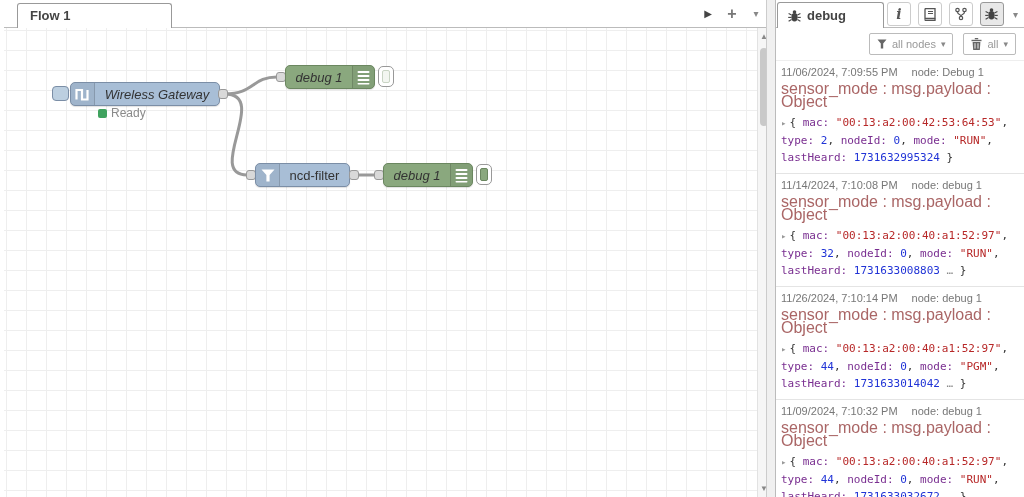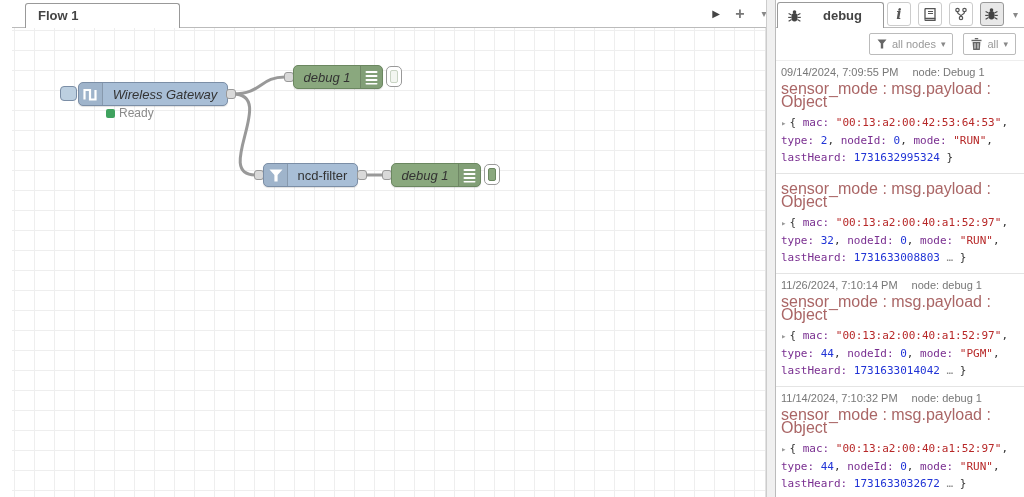--- a/index.html
+++ b/index.html
@@ -10,7 +10,7 @@
   }
 
   
-  .workspace { position:absolute; left:12px; top:0; width:766px; height:425px; }
+  .workspace { position:absolute; left:4px; top:0; width:766px; height:425px; }
 
   .tabbar {
     position:absolute; left:0; top:0; width:766px; height:28px;

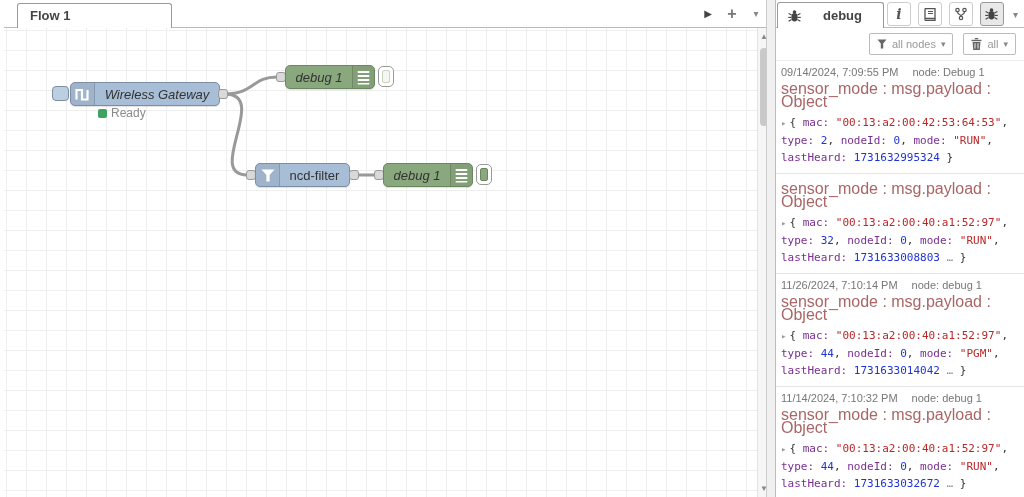--- a/index.html
+++ b/index.html
@@ -93,7 +93,7 @@
   .sidebar-tab {
     position:absolute; left:1px; top:2px; width:107px; height:26px;
     background:#fff; border:1px solid #999; border-bottom:none; border-radius:3px 3px 0 0;
-    display:flex; align-items:center; gap:22px; padding-left:10px;
+    display:flex; align-items:center; gap:6px; padding-left:10px;
     font-size:13px; font-weight:bold; color:#444; cursor:pointer;
   }
   .hdr-icons { position:absolute; right:4px; top:2px; display:flex; gap:7px; align-items:center; }

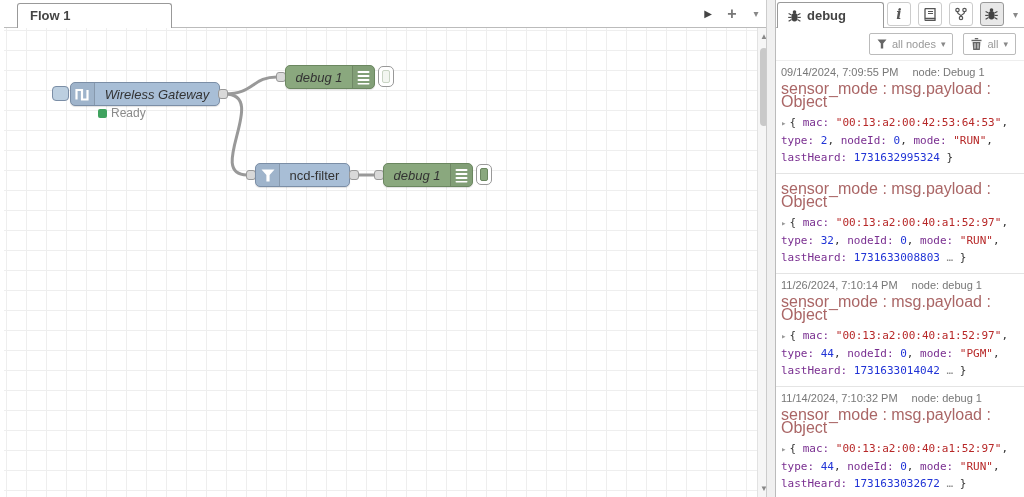--- a/index.html
+++ b/index.html
@@ -297,7 +297,7 @@
     <div class="messages">
   <div class="msg">
     <div class="msg-meta">
-      <span>09/14/2024, 7:09:55 PM</span><span class="msg-node">node: Debug 1</span>
+      <span>11/06/2024, 7:09:55 PM</span><span class="msg-node">node: Debug 1</span>
     </div>
     <div class="msg-topic">sensor_mode : msg.payload : Object</div>
     <div class="msg-payload">

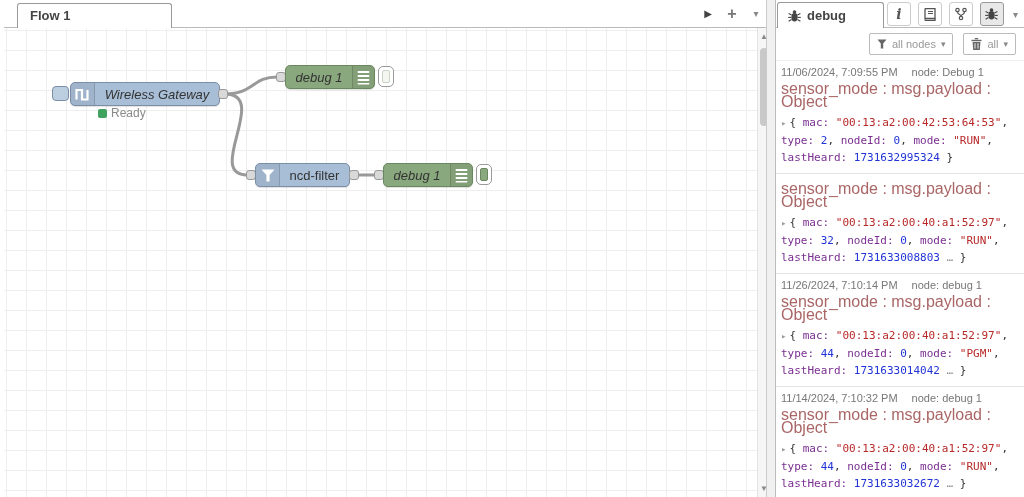--- a/index.html
+++ b/index.html
@@ -306,6 +306,9 @@
   </div>
 
   <div class="msg">
+    <div class="msg-meta">
+      <span>11/14/2024, 7:10:08 PM</span><span class="msg-node">node: debug 1</span>
+    </div>
     <div class="msg-topic">sensor_mode : msg.payload : Object</div>
     <div class="msg-payload">
       <span class="j-arrow">▸</span><span><span class="j-punct">{ </span><span class="j-key">mac: </span><span class="j-str">"00:13:a2:00:40:a1:52:97"</span><span class="j-punct">, </span><span class="j-key">type: </span><span class="j-num">32</span><span class="j-punct">, </span><span class="j-key">nodeId: </span><span class="j-num">0</span><span class="j-punct">, </span><span class="j-key">mode: </span><span class="j-str">"RUN"</span><span class="j-punct">, </span><span class="j-key">lastHeard: </span><span class="j-num">1731633008803</span><span class="j-ellipsis"> … </span><span class="j-punct">}</span></span>

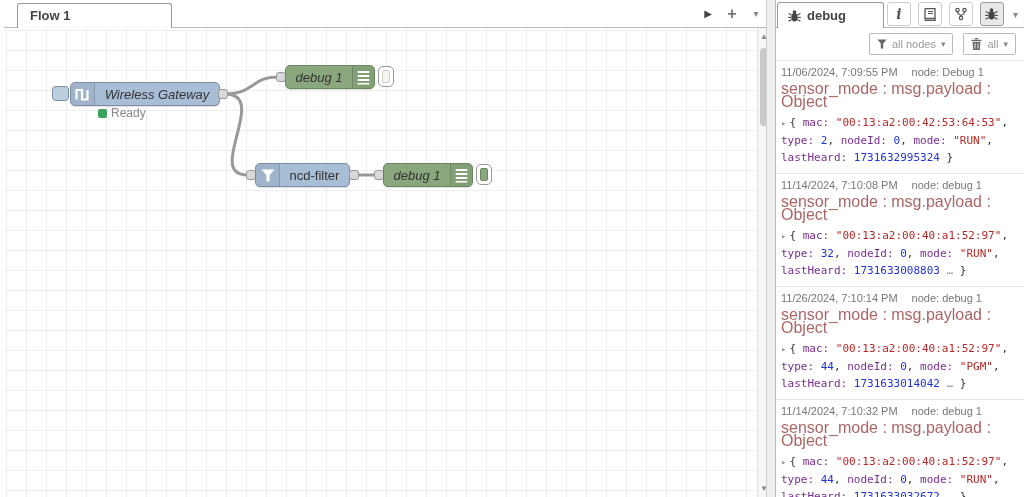--- a/index.html
+++ b/index.html
@@ -327,7 +327,7 @@
 
   <div class="msg">
     <div class="msg-meta">
-      <span>11/14/2024, 7:10:32 PM</span><span class="msg-node">node: debug 1</span>
+      <span>11/09/2024, 7:10:32 PM</span><span class="msg-node">node: debug 1</span>
     </div>
     <div class="msg-topic">sensor_mode : msg.payload : Object</div>
     <div class="msg-payload">

